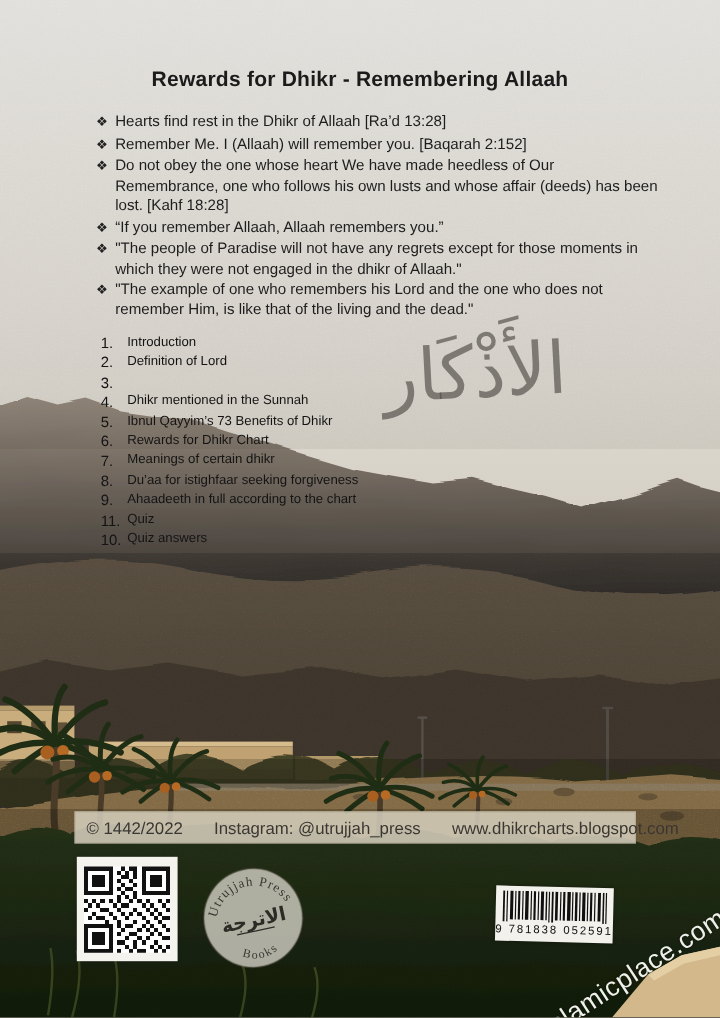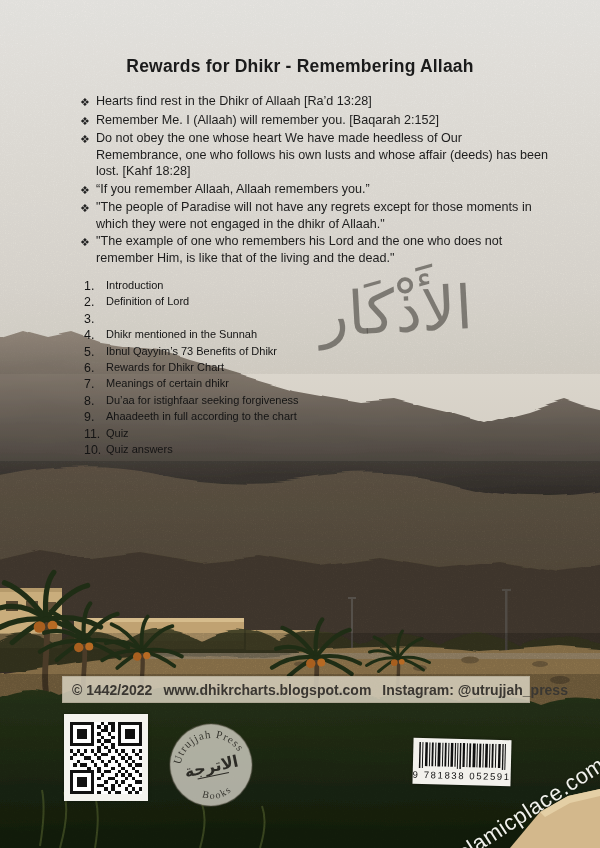--- a/index.html
+++ b/index.html
@@ -35,8 +35,8 @@
   .band{
     position:absolute;left:62px;top:676px;width:468px;height:27px;
     background:rgba(215,208,190,.86);border:1px solid rgba(150,140,120,.35);
-    display:flex;align-items:center;gap:11px;padding:0 9px;
-    font-size:14px;font-weight:700;color:#3a3732;white-space:nowrap;
+    display:flex;align-items:center;gap:26px;padding:0 9px;
+    font-size:14px;font-weight:400;color:#3a3732;white-space:nowrap;
   }
 
   .qr-card{

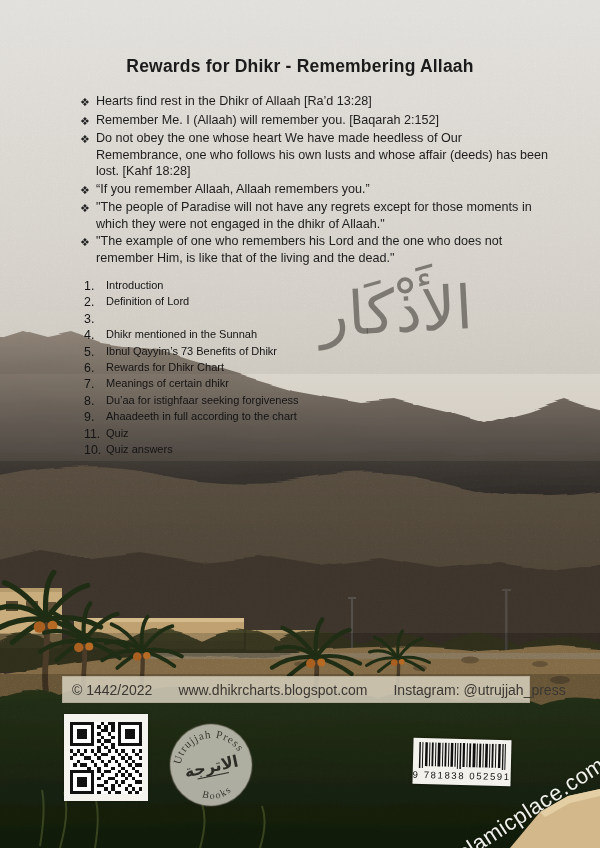--- a/index.html
+++ b/index.html
@@ -262,8 +262,8 @@
 
   <div class="band">
     <span>© 1442/2022</span>
+    <span>Instagram: @utrujjah_press</span>
     <span>www.dhikrcharts.blogspot.com</span>
-    <span>Instagram: @utrujjah_press</span>
   </div>
 
   <div class="qr-card">

